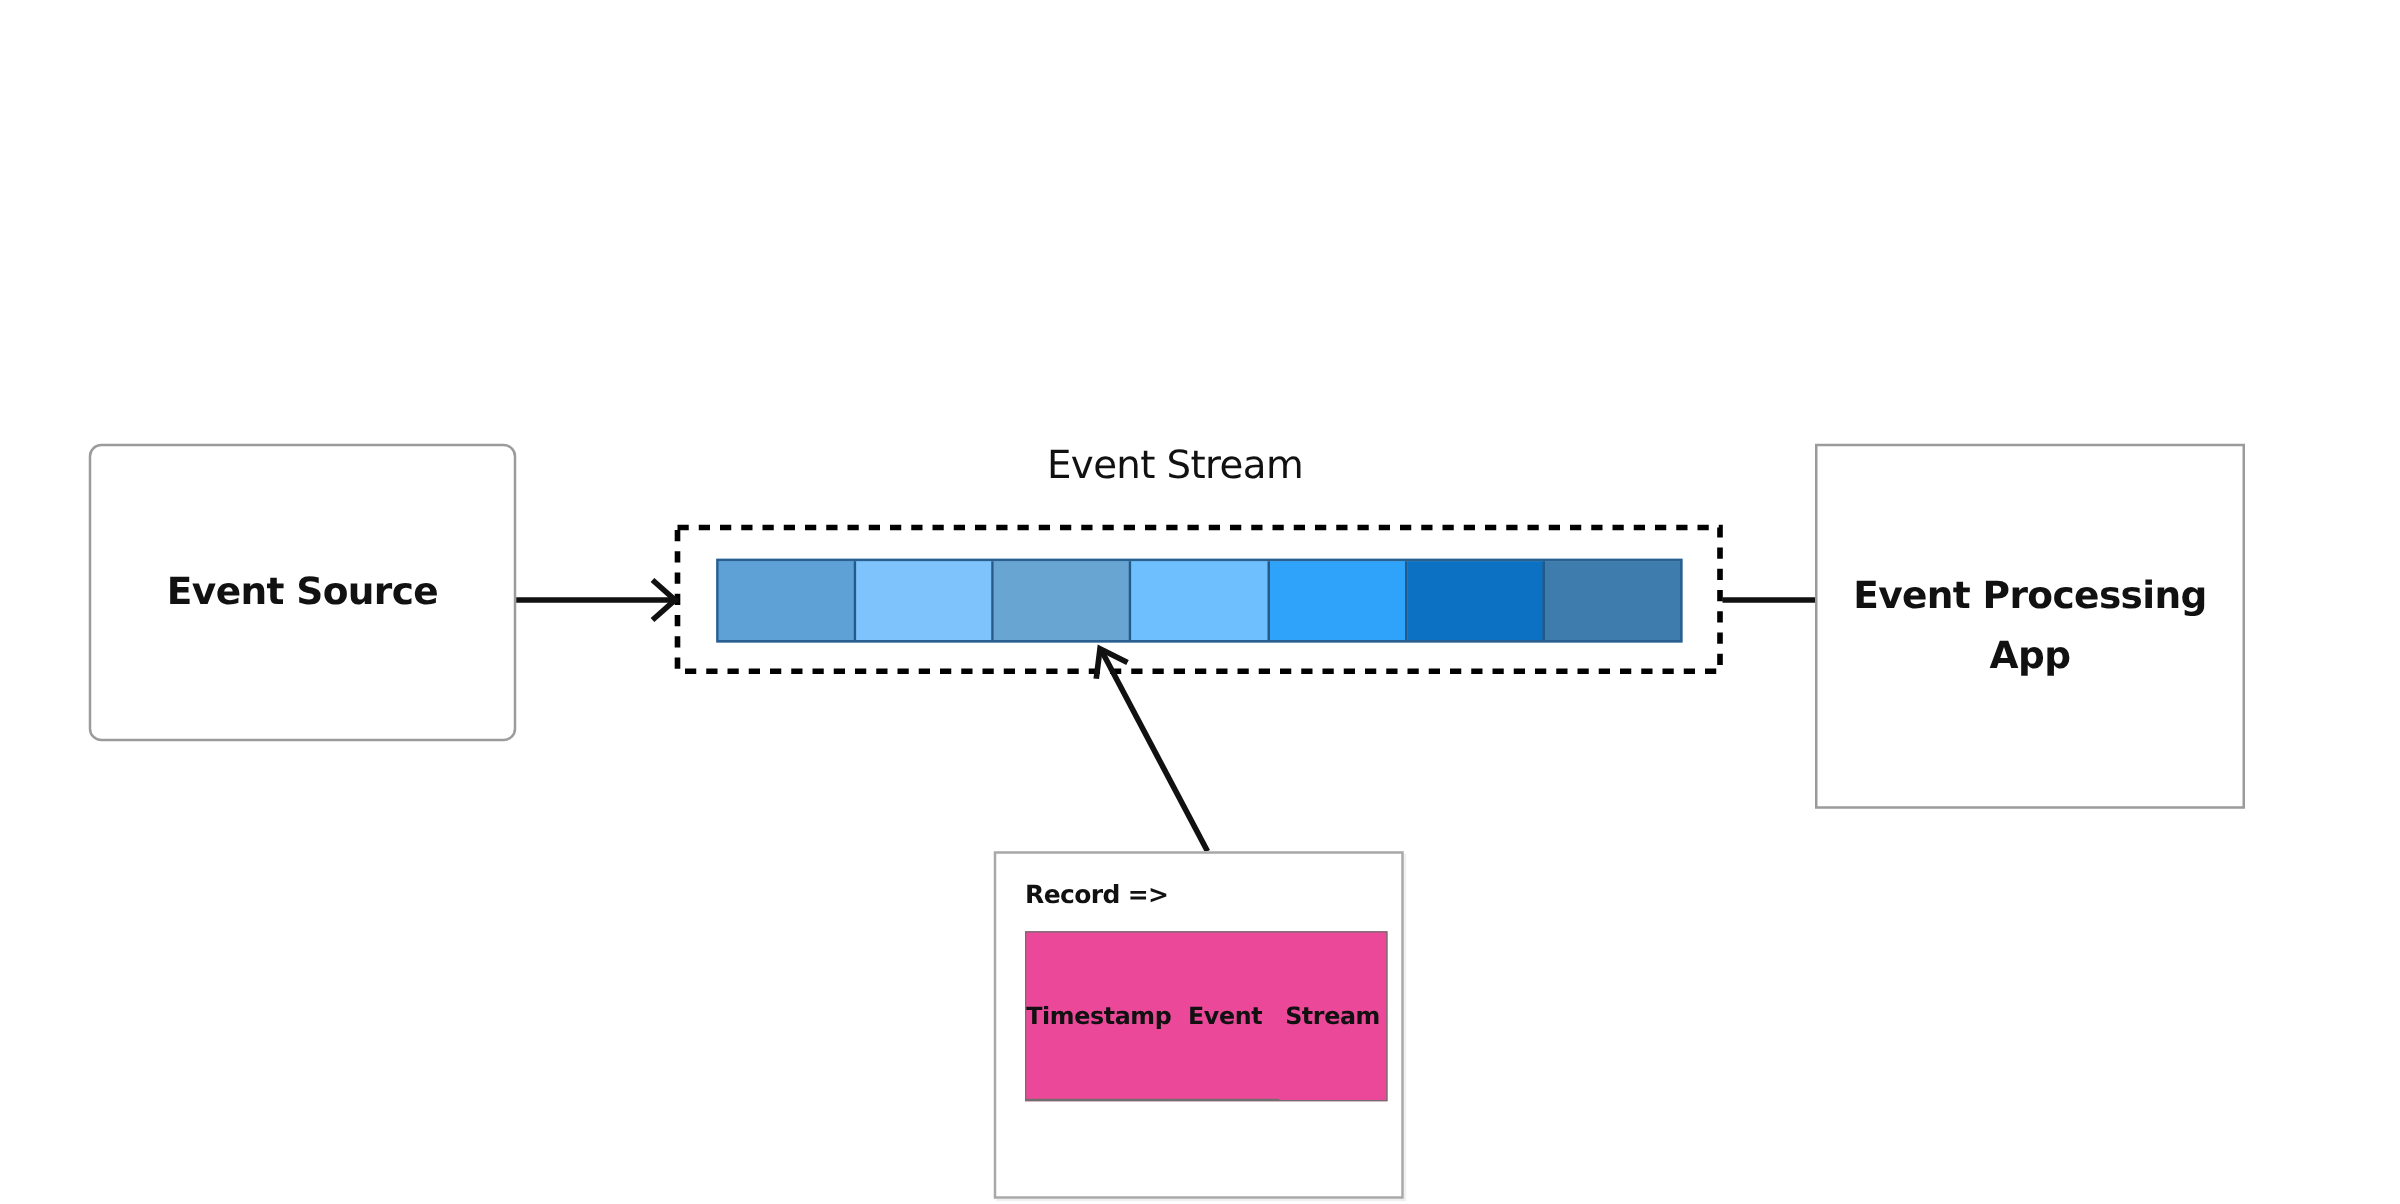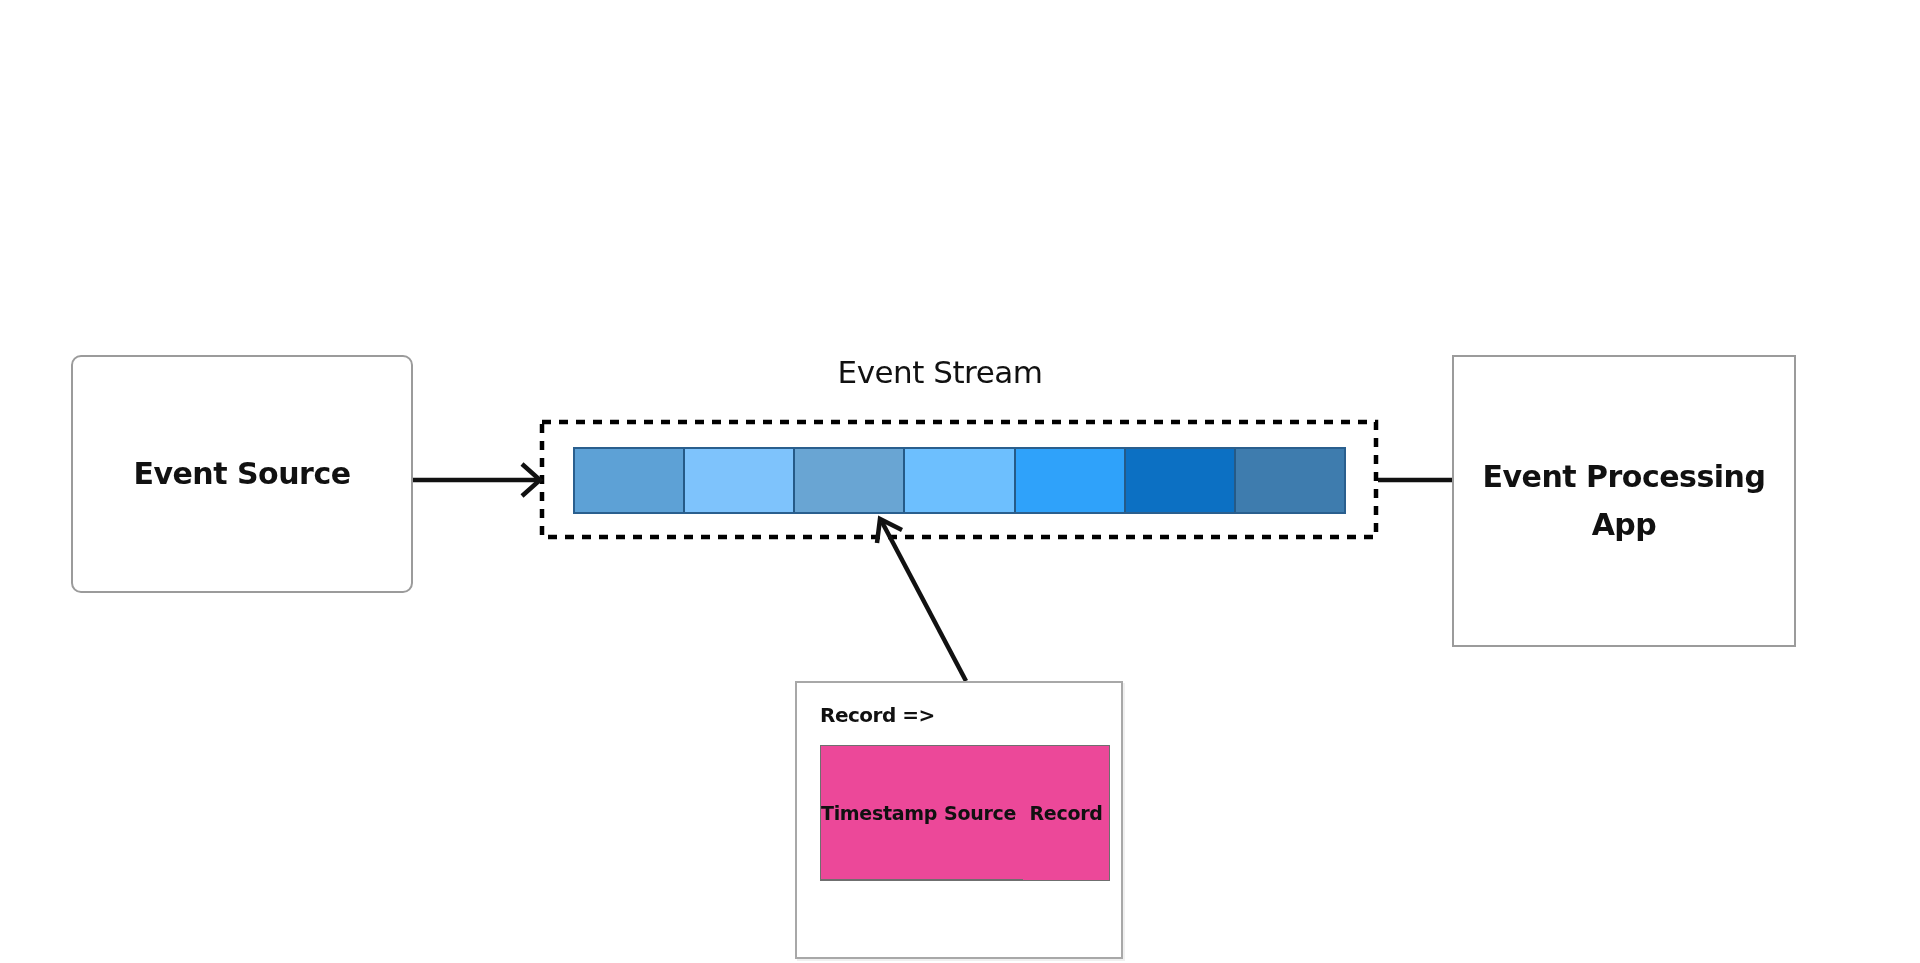--- a/index.html
+++ b/index.html
@@ -164,7 +164,7 @@
     <div class="record-label">Record =&gt;</div>
     <div class="record-table">
         <div class="record-row">Timestamp</div>
-        <div class="record-row">Source</div>
+        <div class="record-row">Event</div>
         <div class="record-row">Record</div>
       </div>
   </div>

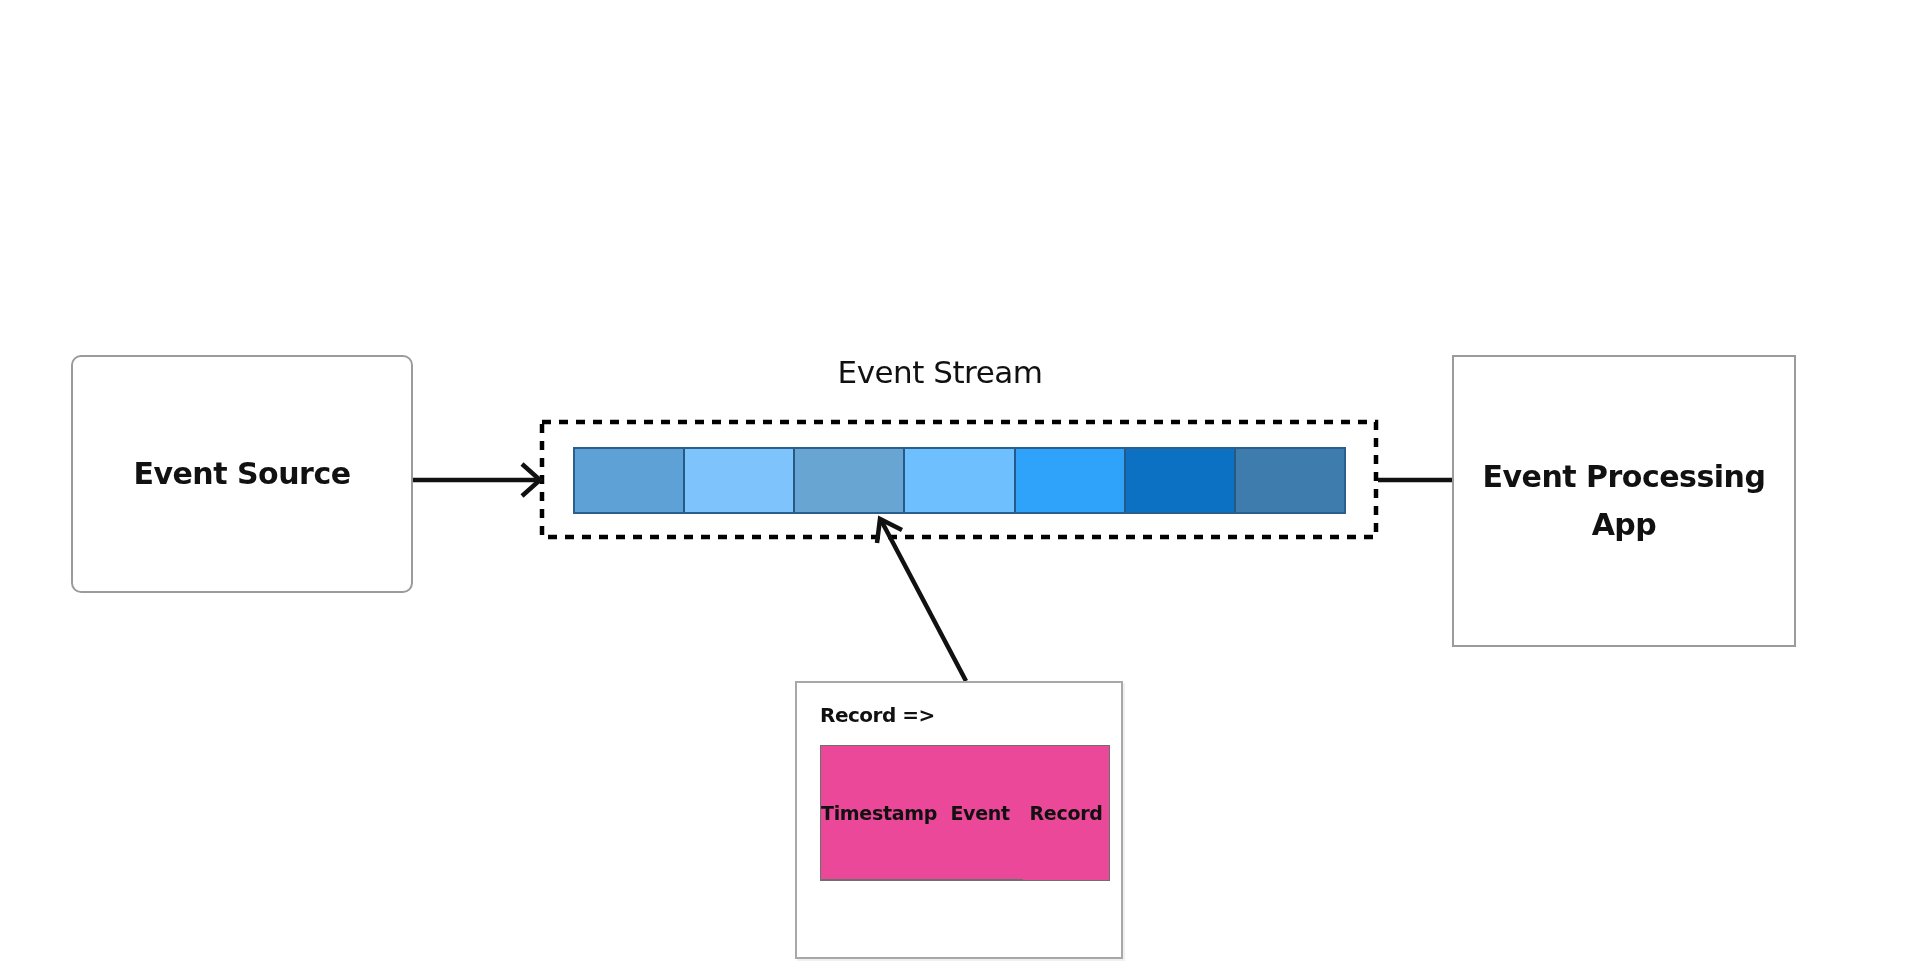--- a/index.html
+++ b/index.html
@@ -165,7 +165,7 @@
     <div class="record-table">
         <div class="record-row">Timestamp</div>
         <div class="record-row">Event</div>
-        <div class="record-row">Record</div>
+        <div class="record-row">Stream</div>
       </div>
   </div>
 

